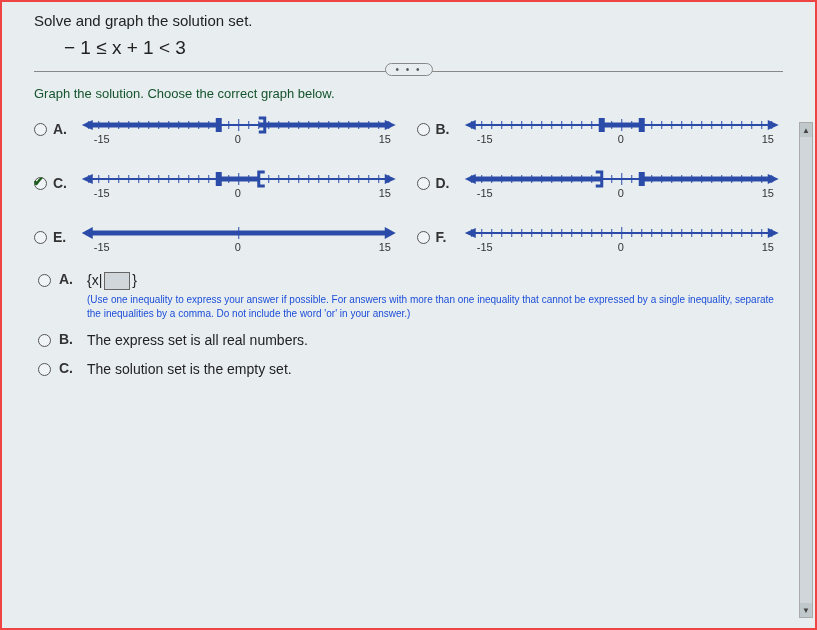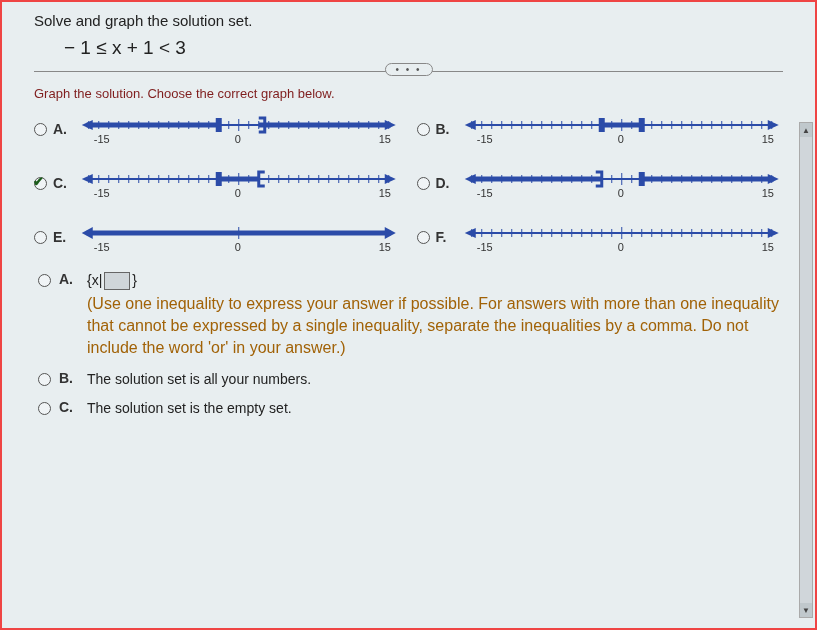--- a/index.html
+++ b/index.html
@@ -51,7 +51,7 @@
     }
     .partial-text {
       font-size: 13px;
-      color: #7f1d1d;
+      color: #14532d;
       margin-top: 14px;
       margin-bottom: 10px;
     }

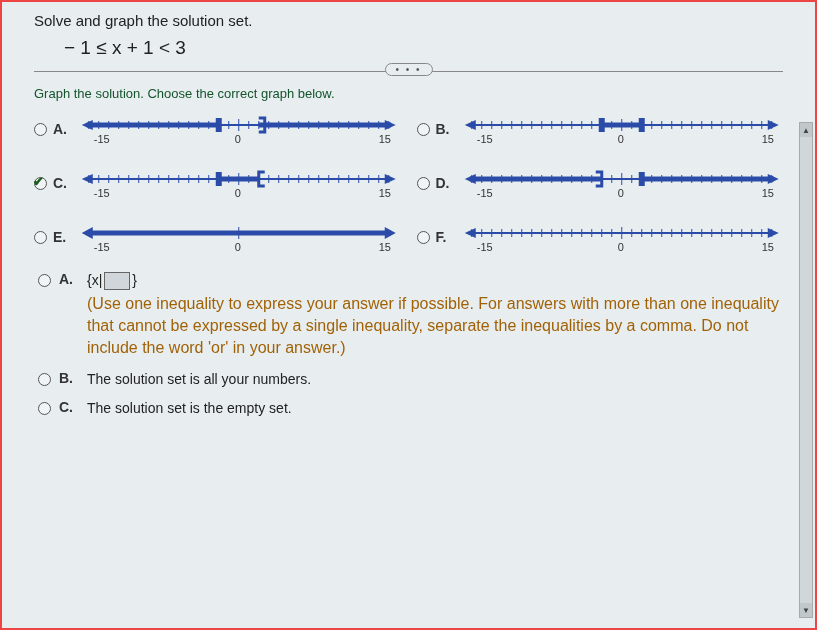--- a/index.html
+++ b/index.html
@@ -136,8 +136,8 @@
       margin: 0 2px;
     }
     .sub-instruction {
-      font-size: 16px;
-      color: #a16207;
+      font-size: 10px;
+      color: #1d4ed8;
       margin-top: 2px;
     }
     .scroll-track {

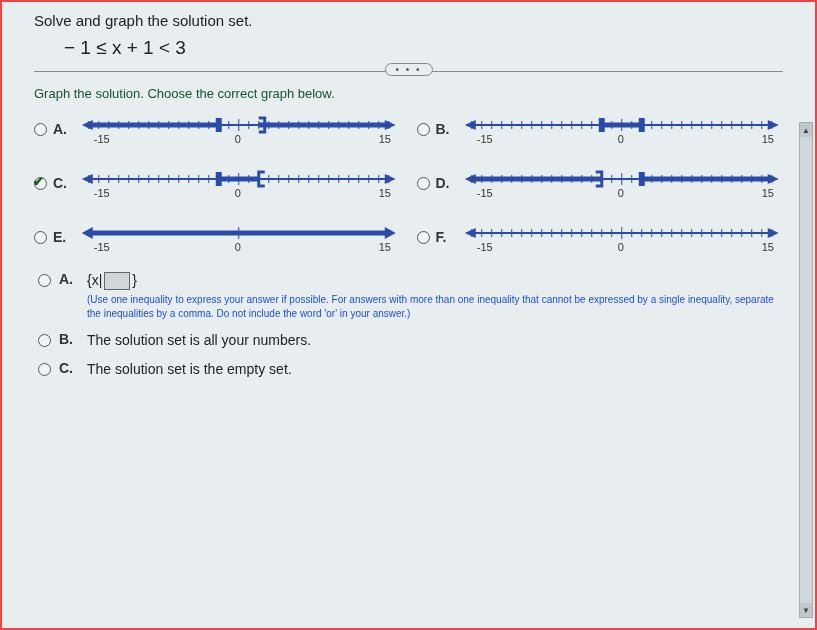--- a/index.html
+++ b/index.html
@@ -453,7 +453,7 @@
     <div class="answer-choice">
       <div class="radio"></div>
       <div class="answer-label">B.</div>
-      <div class="answer-text">The solution set is all your numbers.</div>
+      <div class="answer-text">The express set is all real numbers.</div>
     </div>
 
     <div class="answer-choice">

